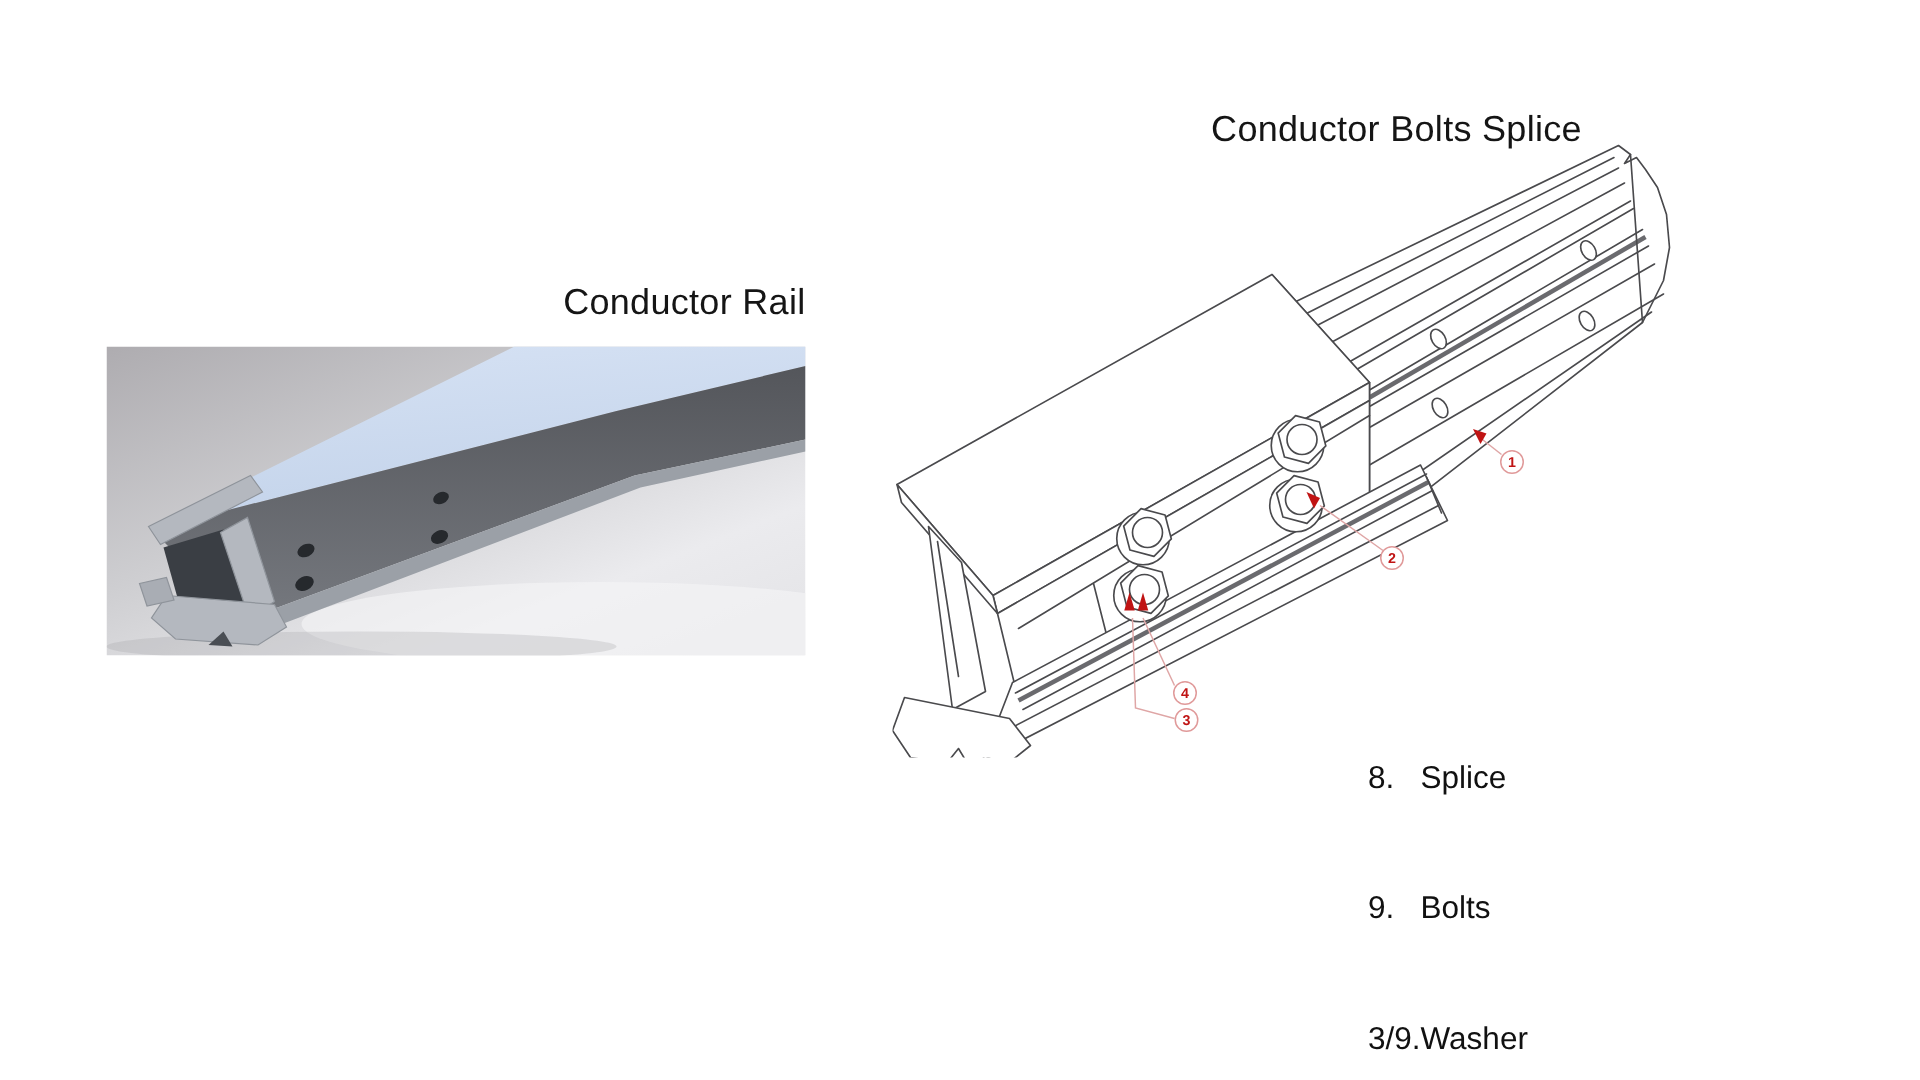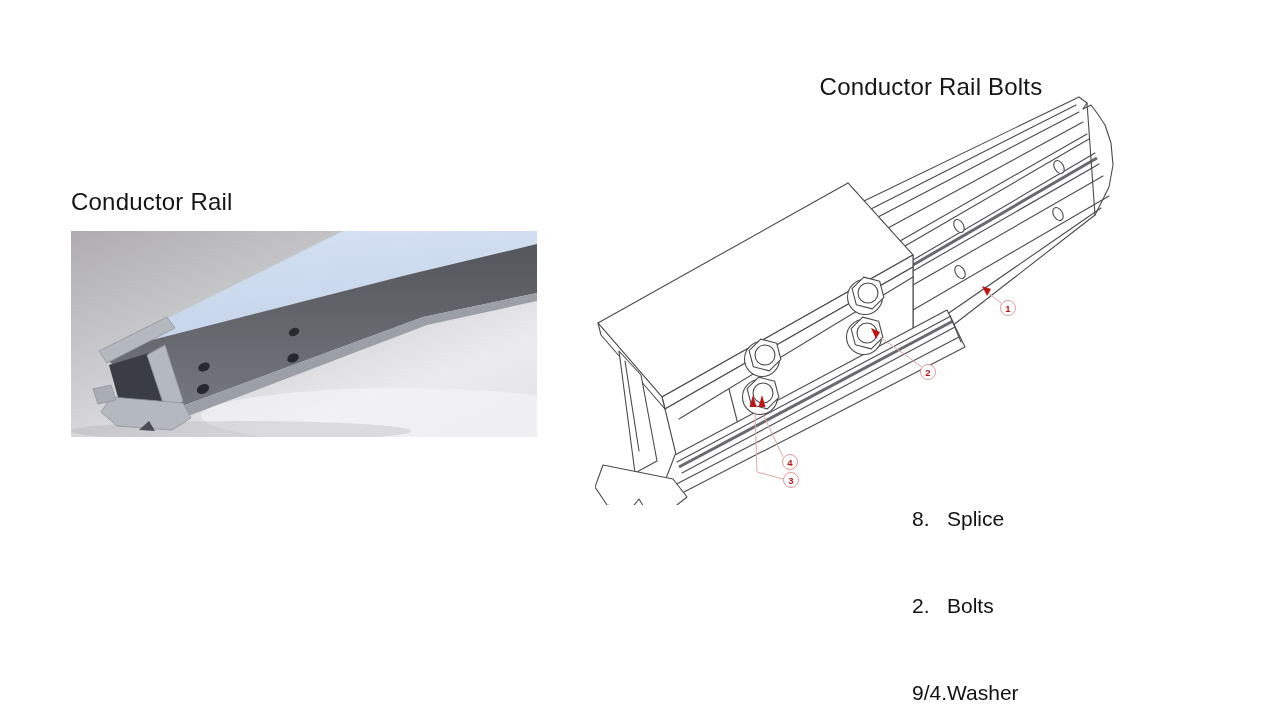--- a/index.html
+++ b/index.html
@@ -79,7 +79,7 @@
   </g>
 </svg>
 
-<div id="right-title" class="fig-title">Conductor Rail Bolts</div>
+<div id="right-title" class="fig-title">Conductor Bolts Splice</div>
 
 <svg id="splice-drawing" width="545" height="410" viewBox="0 0 545 410">
 

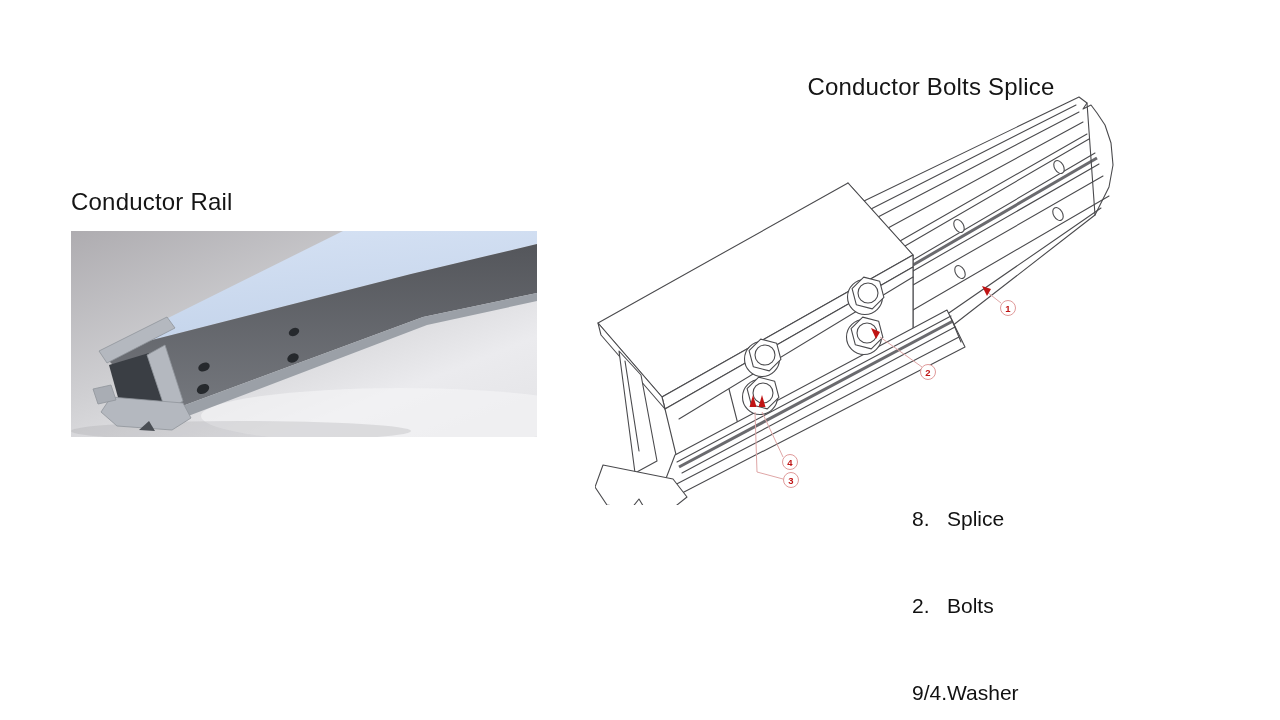--- a/index.html
+++ b/index.html
@@ -12,7 +12,7 @@
     position:absolute;color:#151515;font-size:24px;font-weight:400;
     letter-spacing:.2px;white-space:nowrap;
   }
-  #left-title{left:71px;top:188px;width:466px;text-align:left;}
+  #left-title{left:71px;top:188px;width:466px;text-align:right;}
   #right-title{left:931px;top:73px;transform:translateX(-50%);}
   #left-photo{position:absolute;left:71px;top:231px;}
   #splice-drawing{position:absolute;left:595px;top:95px;}

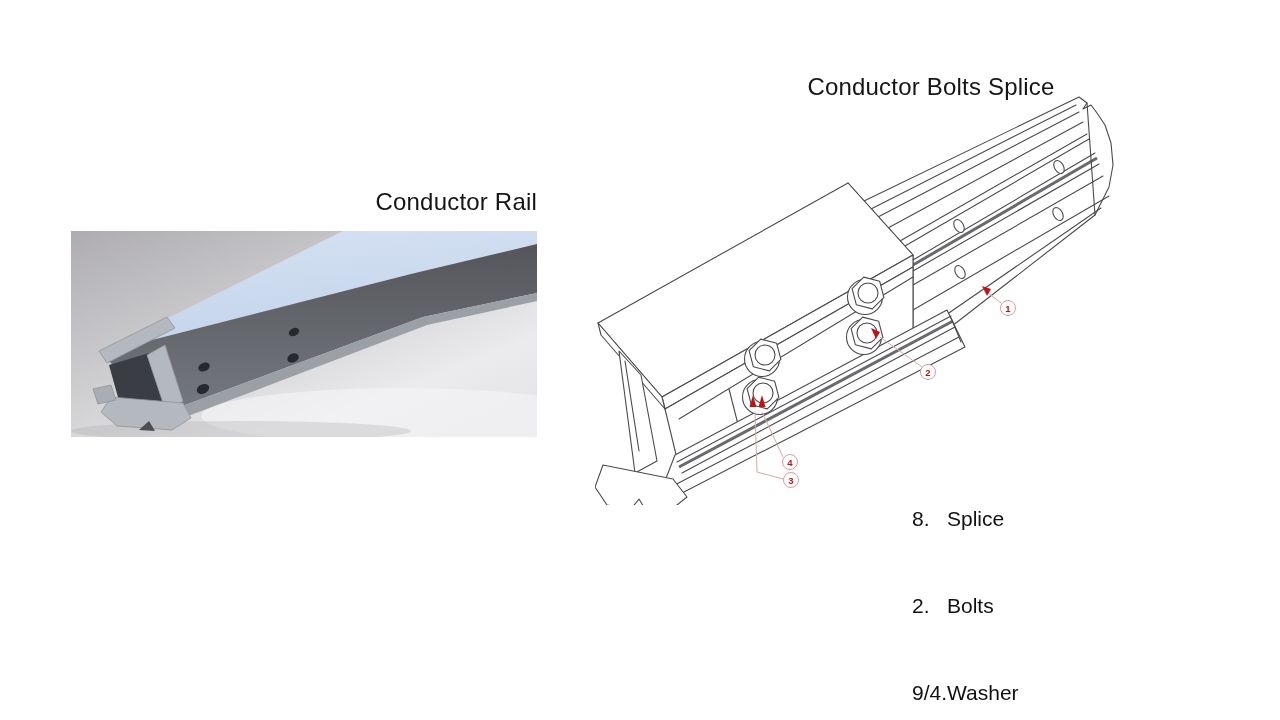--- a/index.html
+++ b/index.html
@@ -185,7 +185,7 @@
 
 <div id="legend">
   <div class="legend-line">8.   Splice</div>
-  <div class="legend-line">2.   Bolts</div>
+  <div class="legend-line">9.   Bolts</div>
   <div class="legend-line">9/4.Washer</div>
 </div>
 

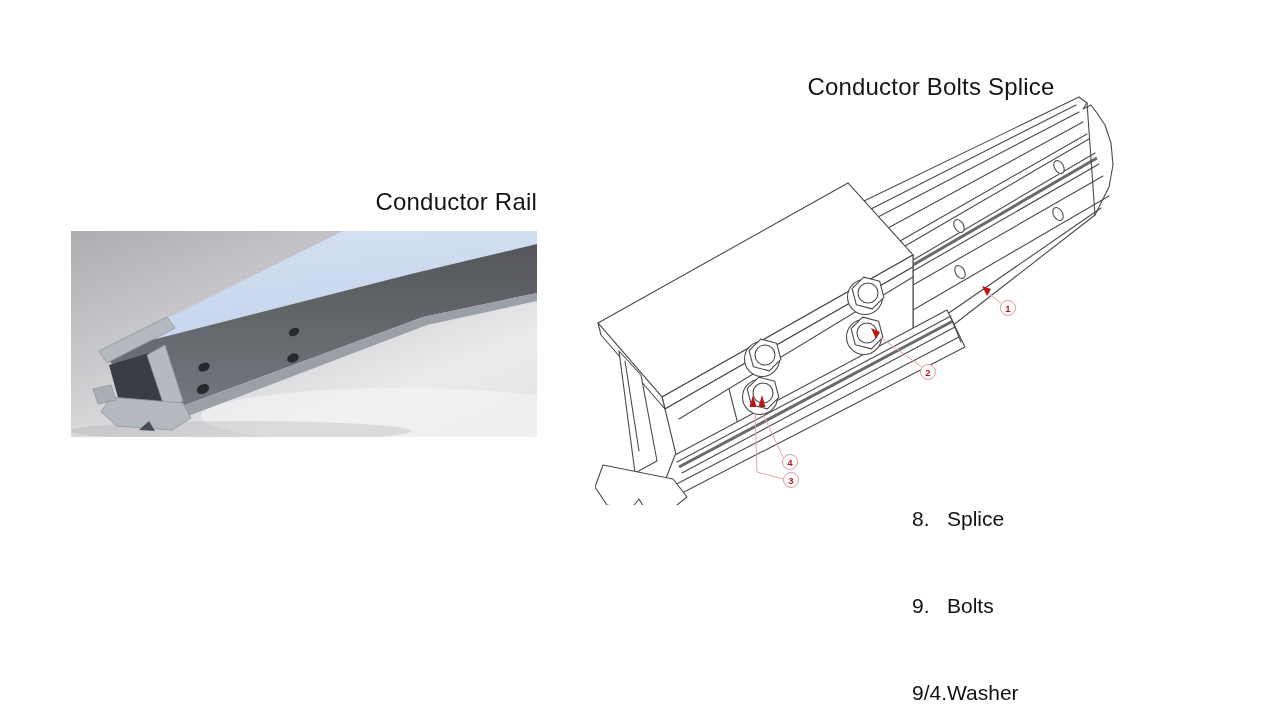--- a/index.html
+++ b/index.html
@@ -186,7 +186,7 @@
 <div id="legend">
   <div class="legend-line">8.   Splice</div>
   <div class="legend-line">9.   Bolts</div>
-  <div class="legend-line">9/4.Washer</div>
+  <div class="legend-line">3/9.Washer</div>
 </div>
 
 </body></html>

